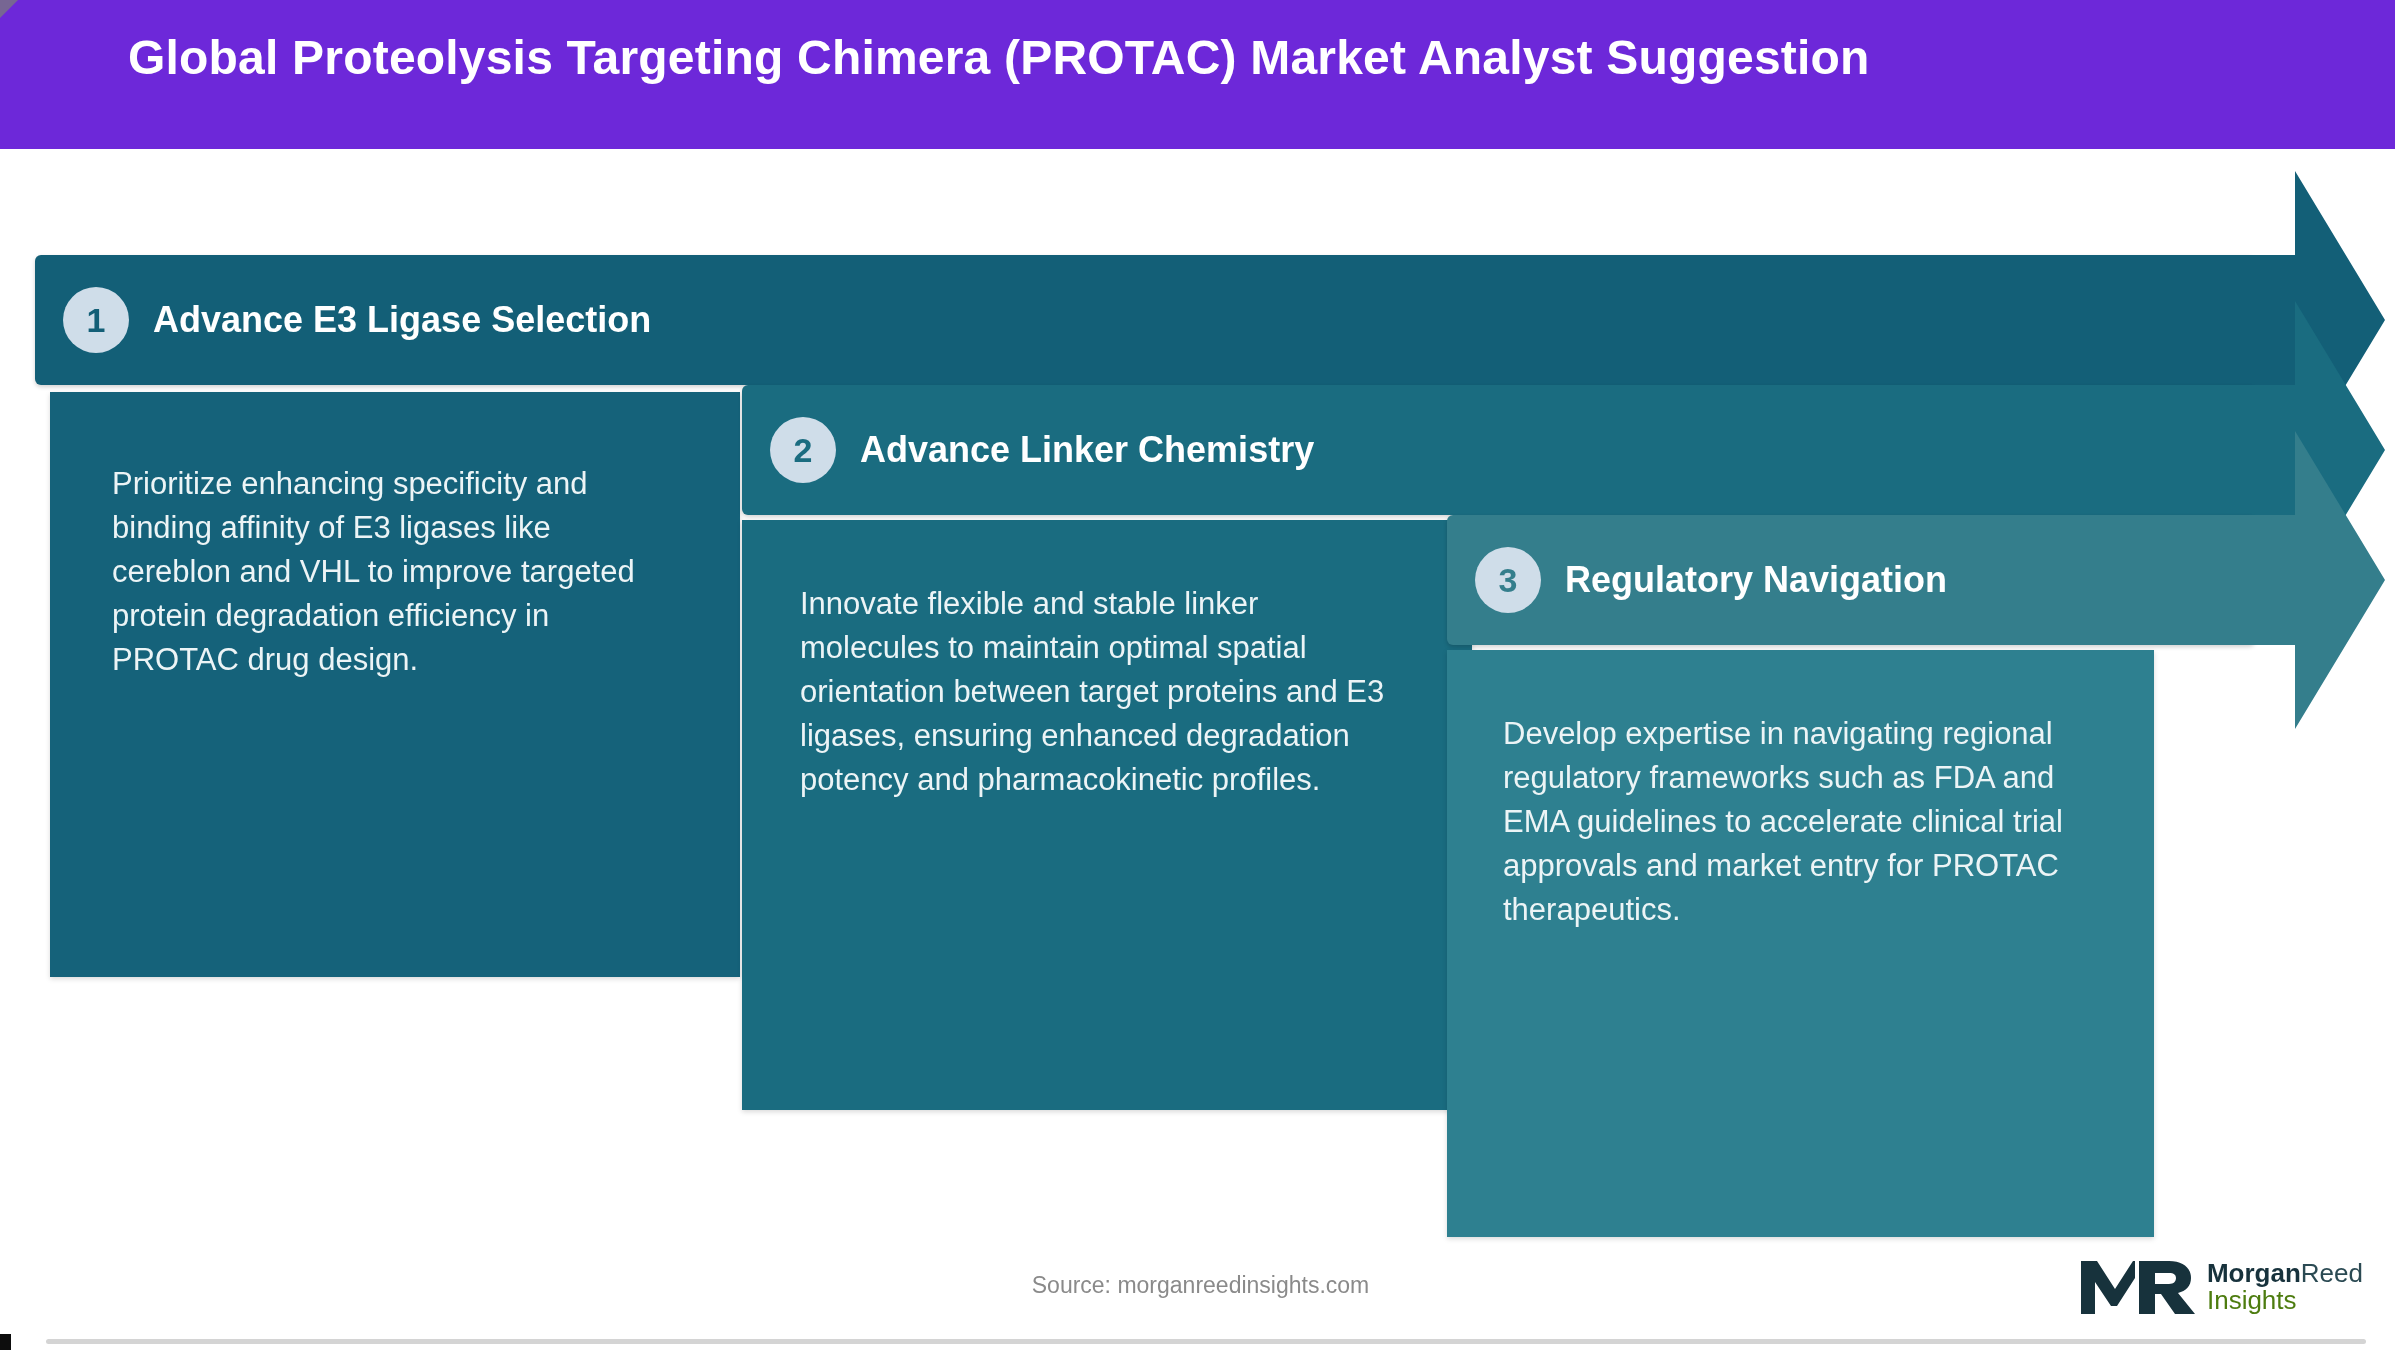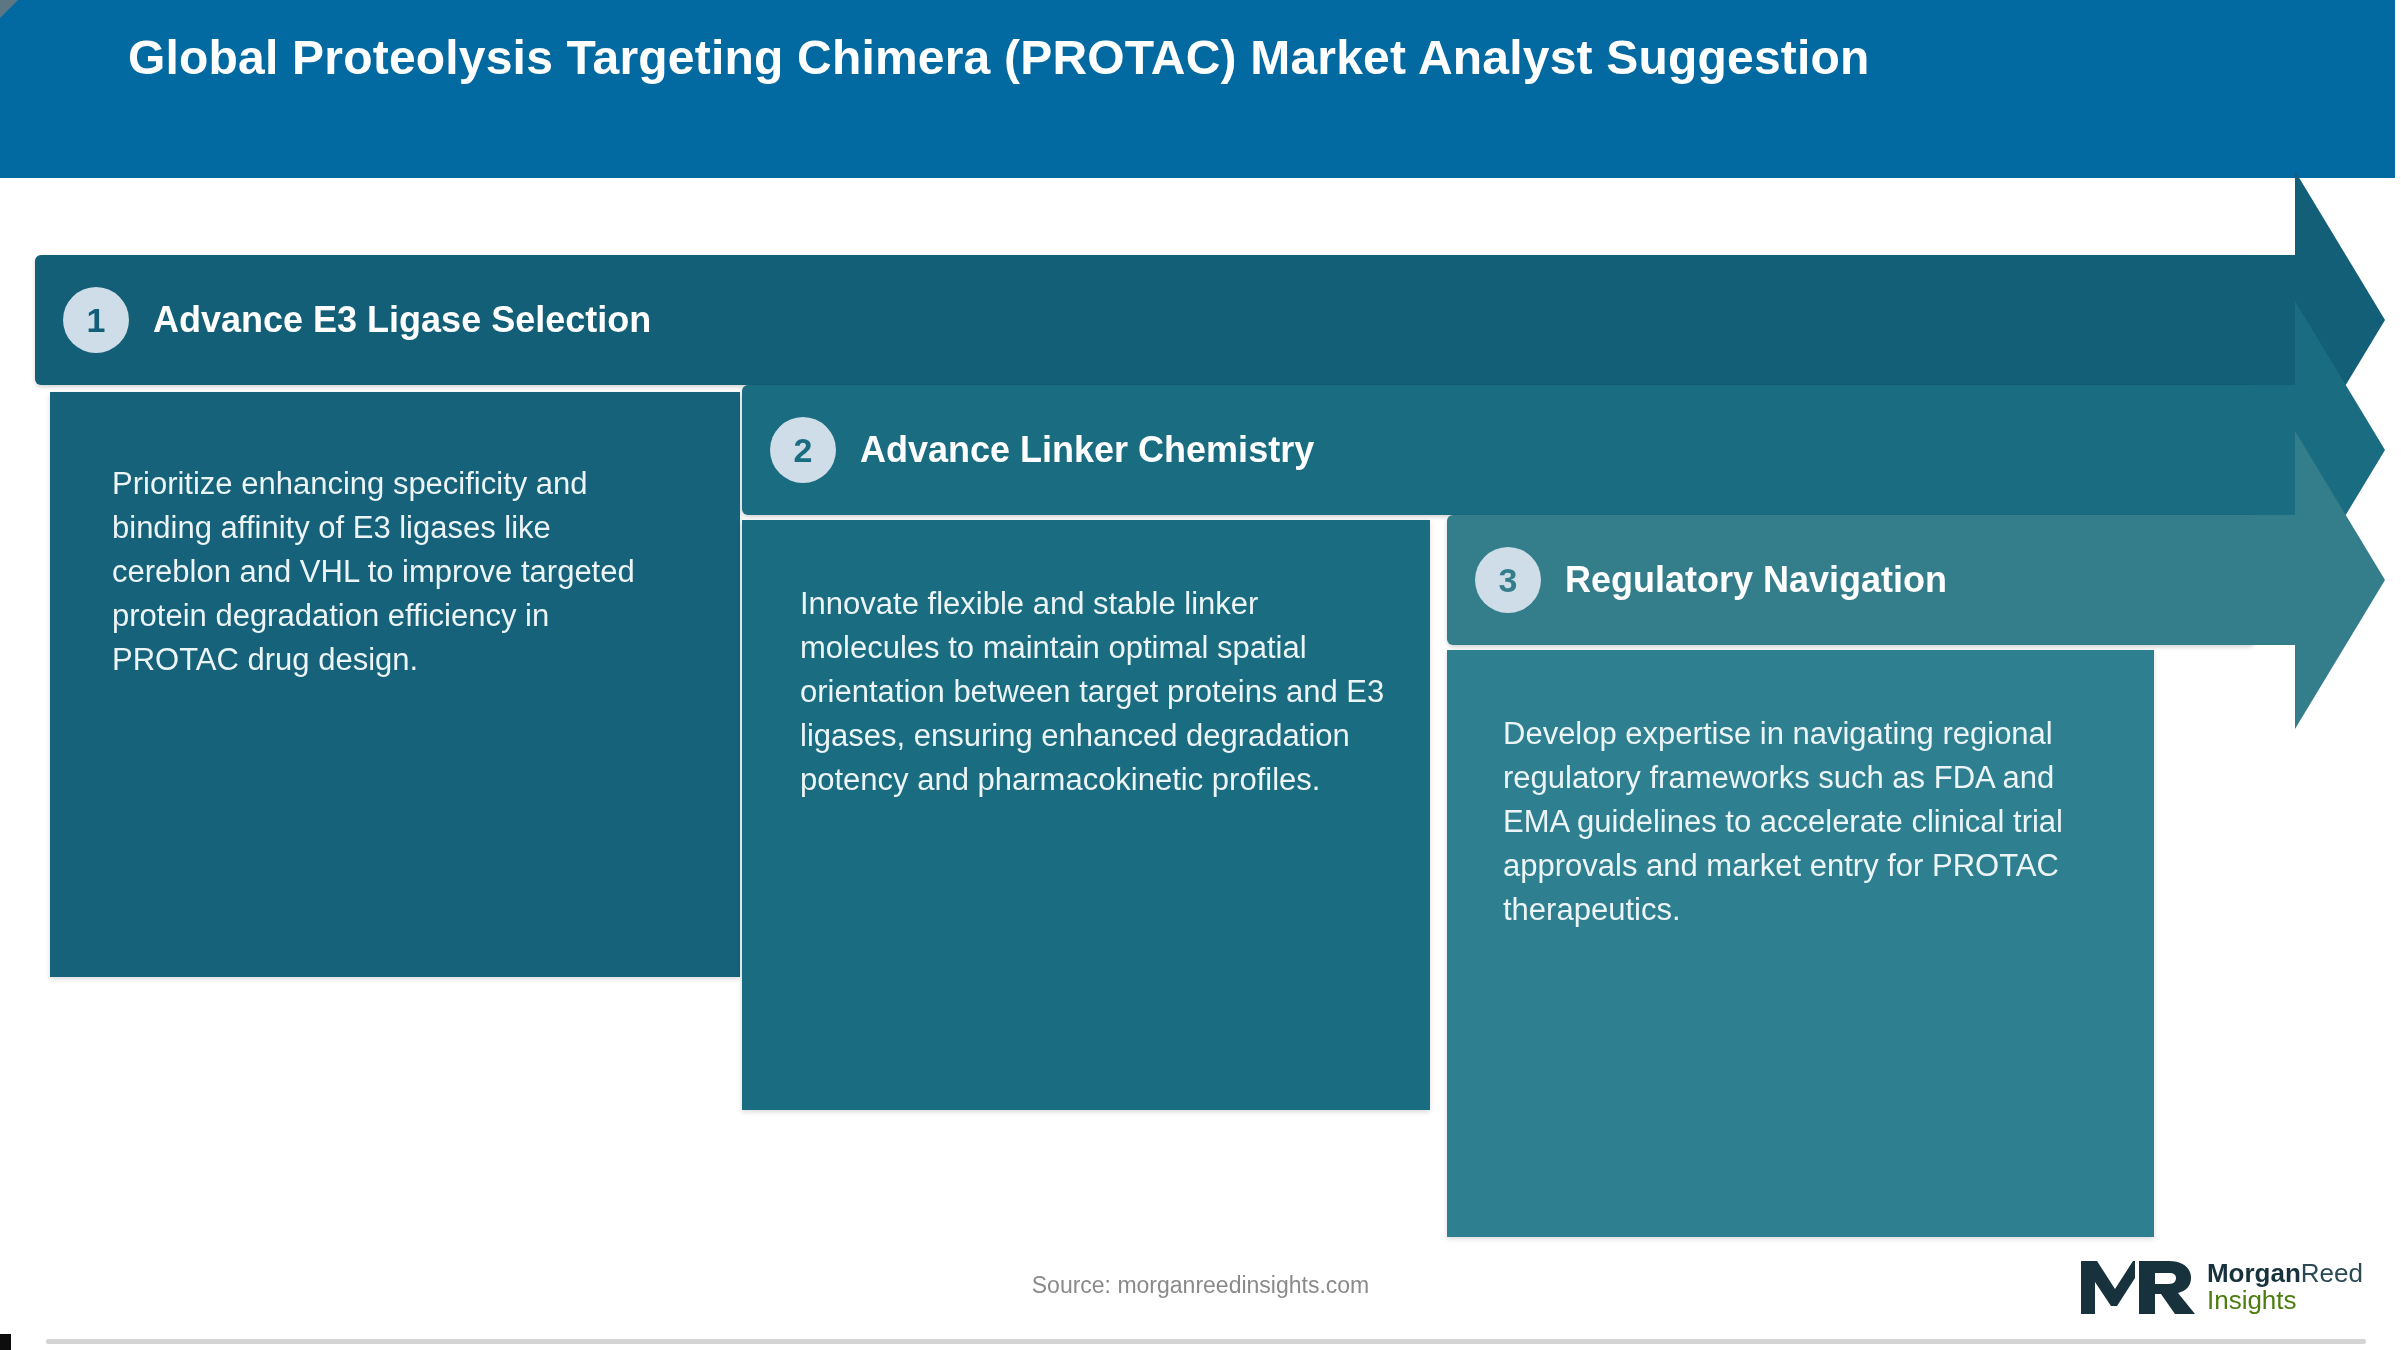--- a/index.html
+++ b/index.html
@@ -24,8 +24,8 @@
     left: 0;
     top: 0;
     width: 2395px;
-    height: 178px;
-    background: #0369a1;
+    height: 149px;
+    background: #6d28d9;
   }
   #header-title {
     position: absolute;

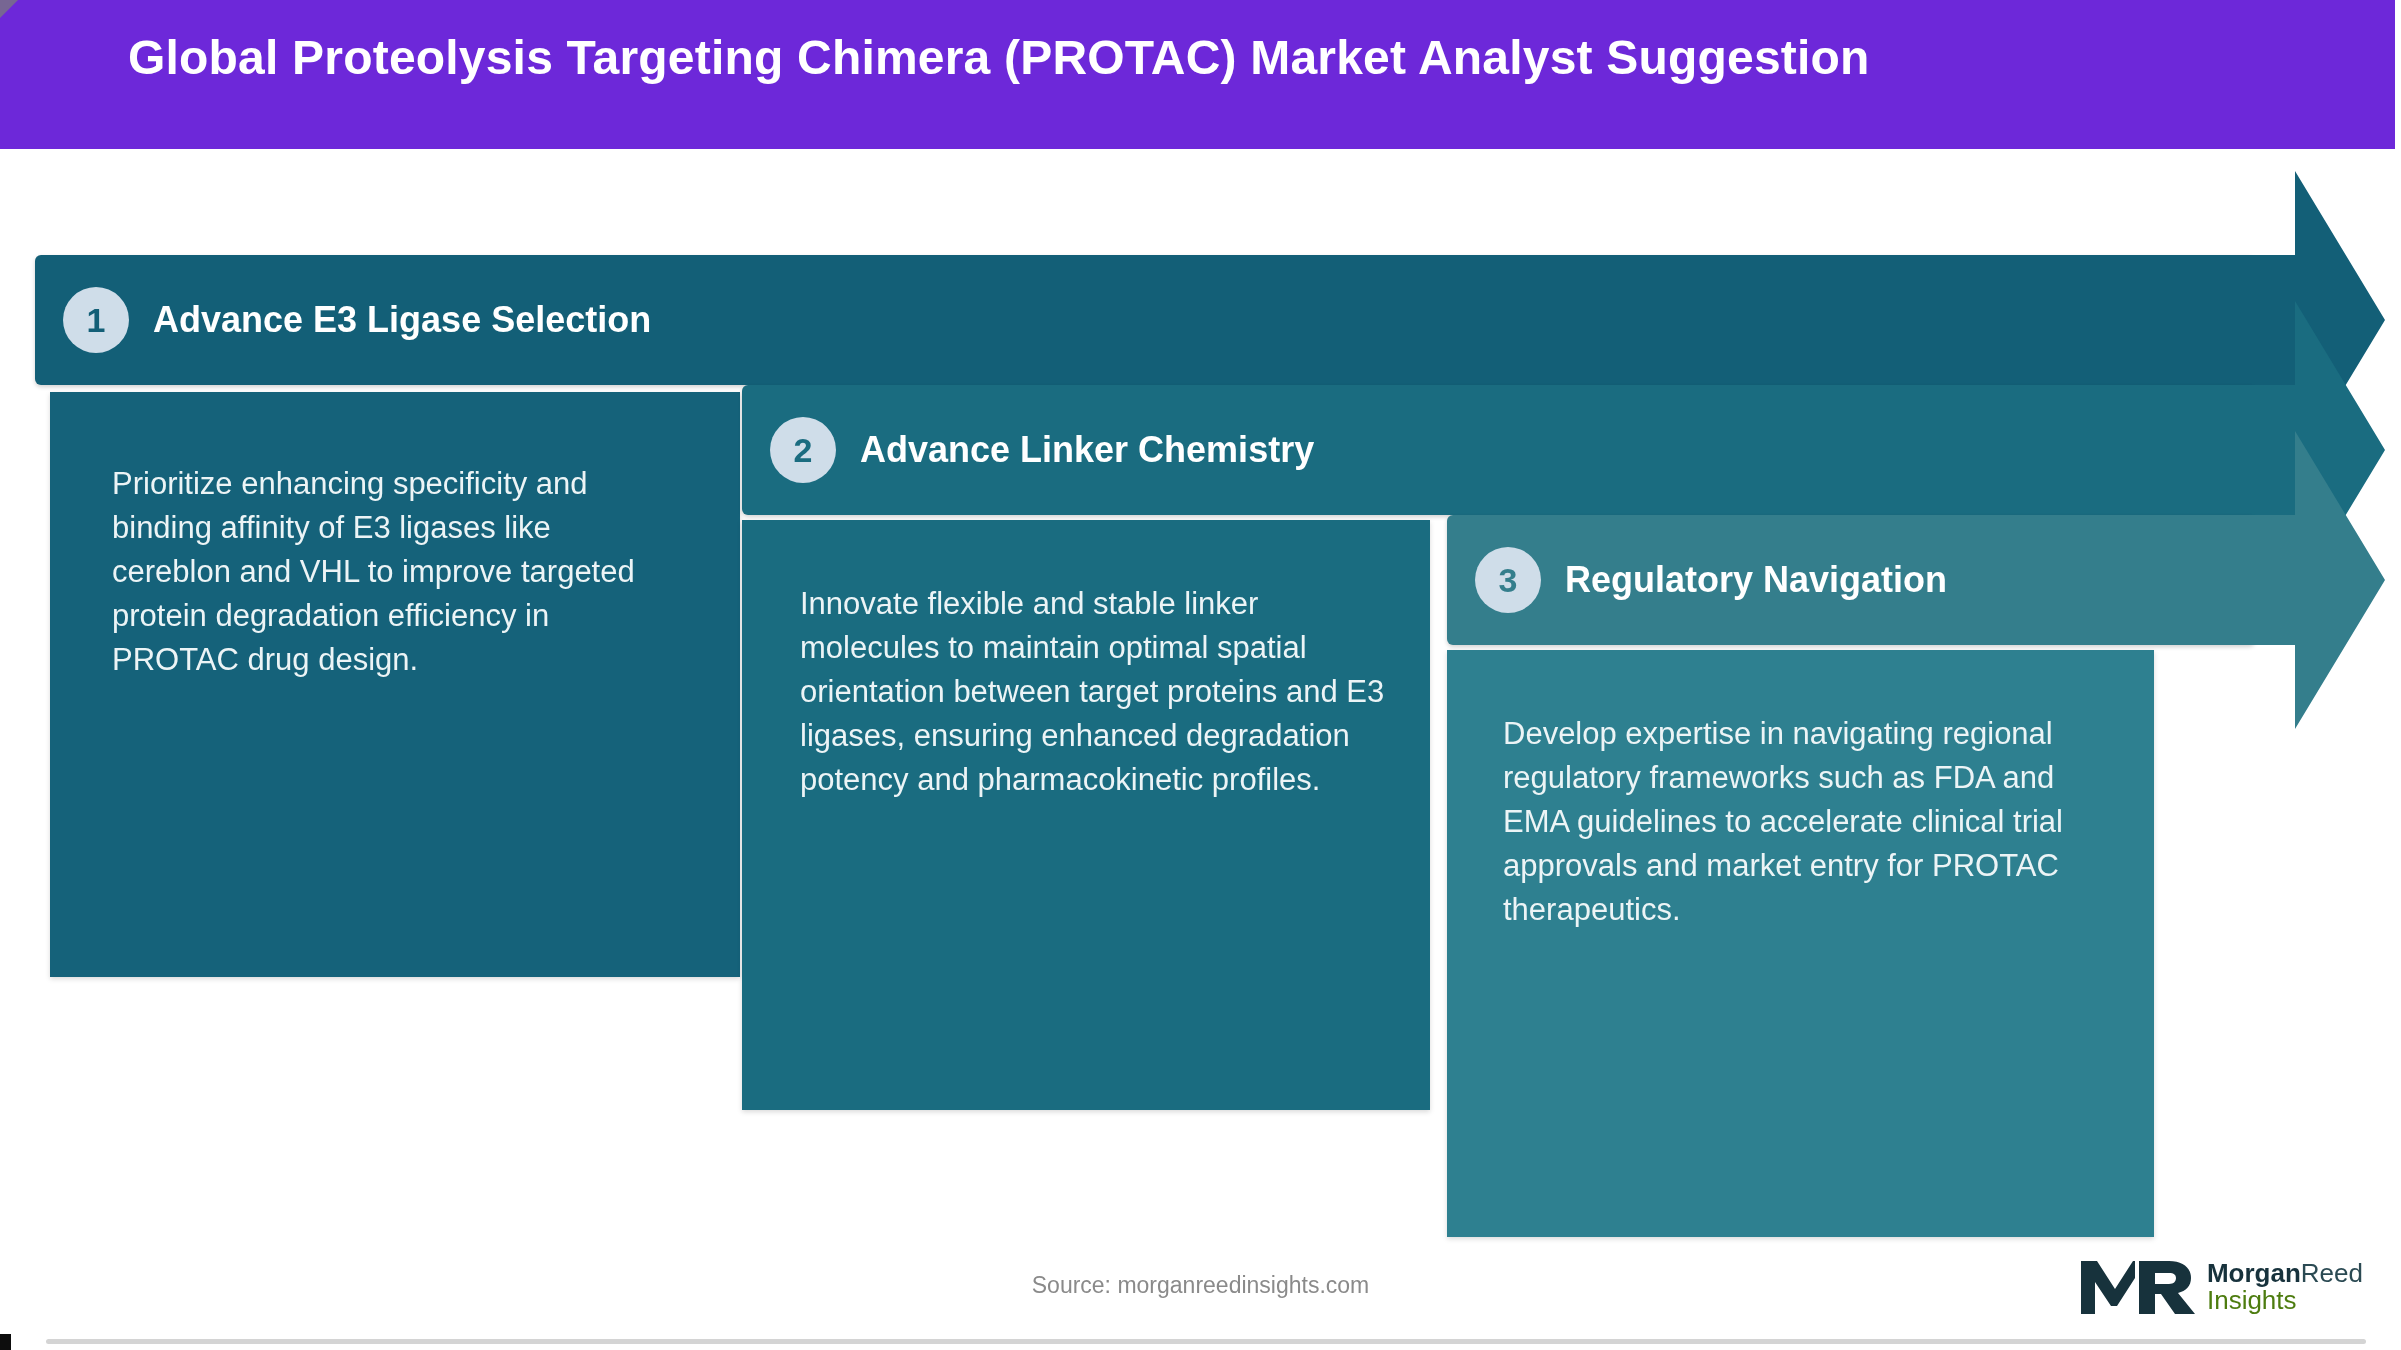--- a/index.html
+++ b/index.html
@@ -187,7 +187,7 @@
     <div class="num-badge" style="background:#cfdde9; color:#1a6c80;">2</div>
     <div class="arrow-title">Advance Linker Chemistry</div>
   </div>
-  <div class="body-card" style="left:742px; top:520px; width:688px; height:590px; background:#1a6c80;">
+  <div class="body-card" style="left:742px; top:520px; width:688px; height:590px; background:#1a6c80;padding-left:42px;">
     <div class="body-text" style="left:58px; top:62px; width:585px;">Innovate flexible and stable linker molecules to maintain optimal spatial orientation between target proteins and E3 ligases, ensuring enhanced degradation potency and pharmacokinetic profiles.</div>
   </div>
 

